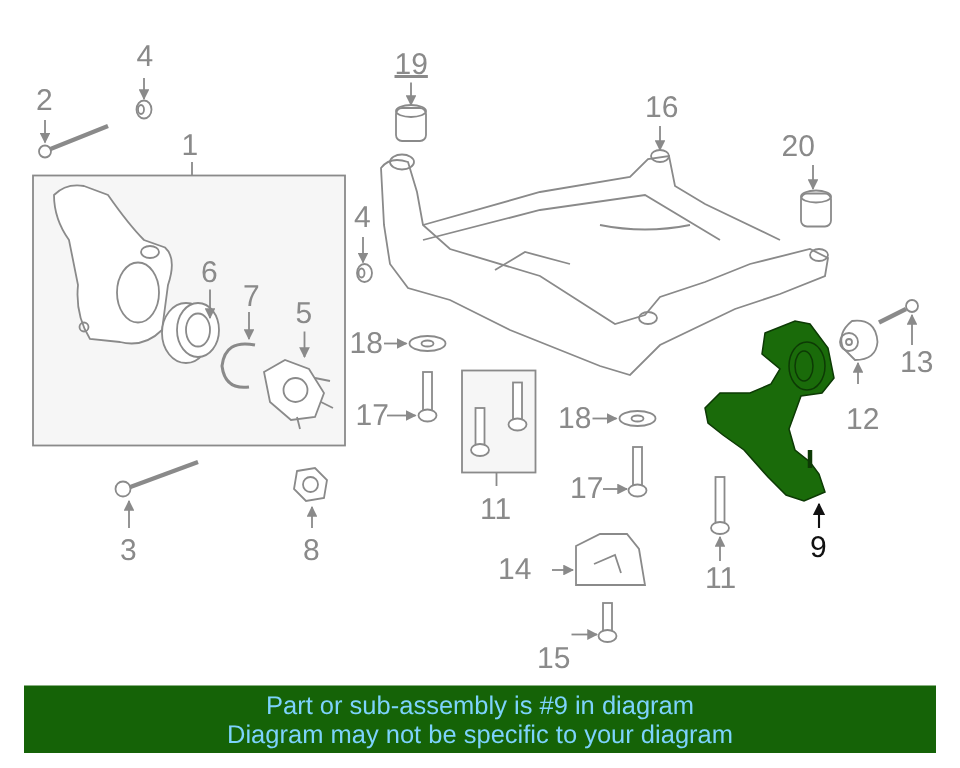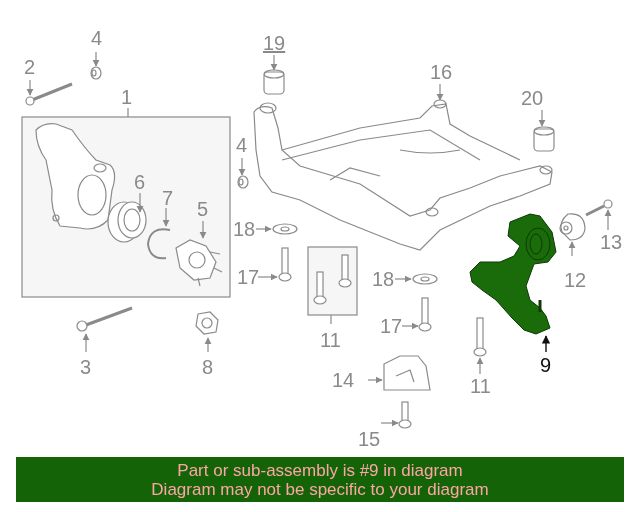--- a/index.html
+++ b/index.html
@@ -7,7 +7,7 @@
     #diagram { position: absolute; left: 0; top: 0; width: 640px; height: 512px; }
     .lbl { position: absolute; font-size: 20px; color: #8a8a8a; line-height: 1; white-space: nowrap; }
     .lbl.active { color: #111111; }
-    #banner { position: absolute; left: 16px; top: 457px; width: 608px; height: 45px; background: #156307; text-align: center; color: #fca5a5; font-size: 17px; line-height: 19px; padding-top: 4px; box-sizing: border-box; }
+    #banner { position: absolute; left: 16px; top: 457px; width: 608px; height: 45px; background: #156307; text-align: center; color: #7dd3fc; font-size: 17px; line-height: 19px; padding-top: 4px; box-sizing: border-box; }
     #banner div { white-space: nowrap; }
   </style>
 </head>

